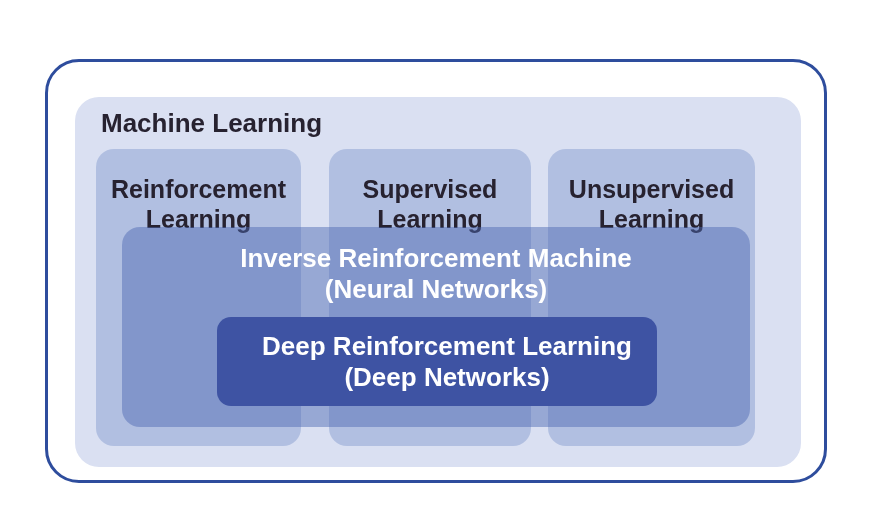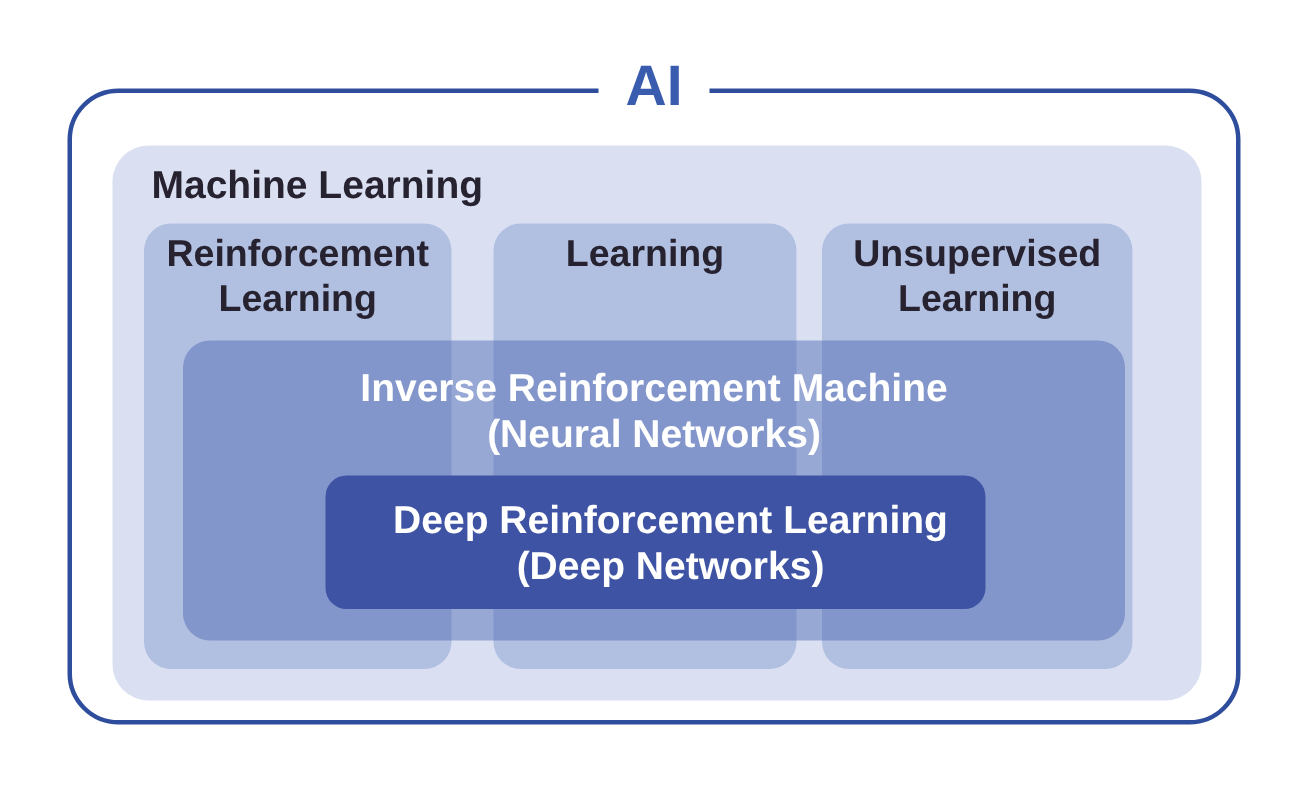--- a/index.html
+++ b/index.html
@@ -129,7 +129,6 @@
 
   <div class="outer-box"></div>
 
-  <div class="ai-label">AI</div>
 
   <div class="ml-box"></div>
 

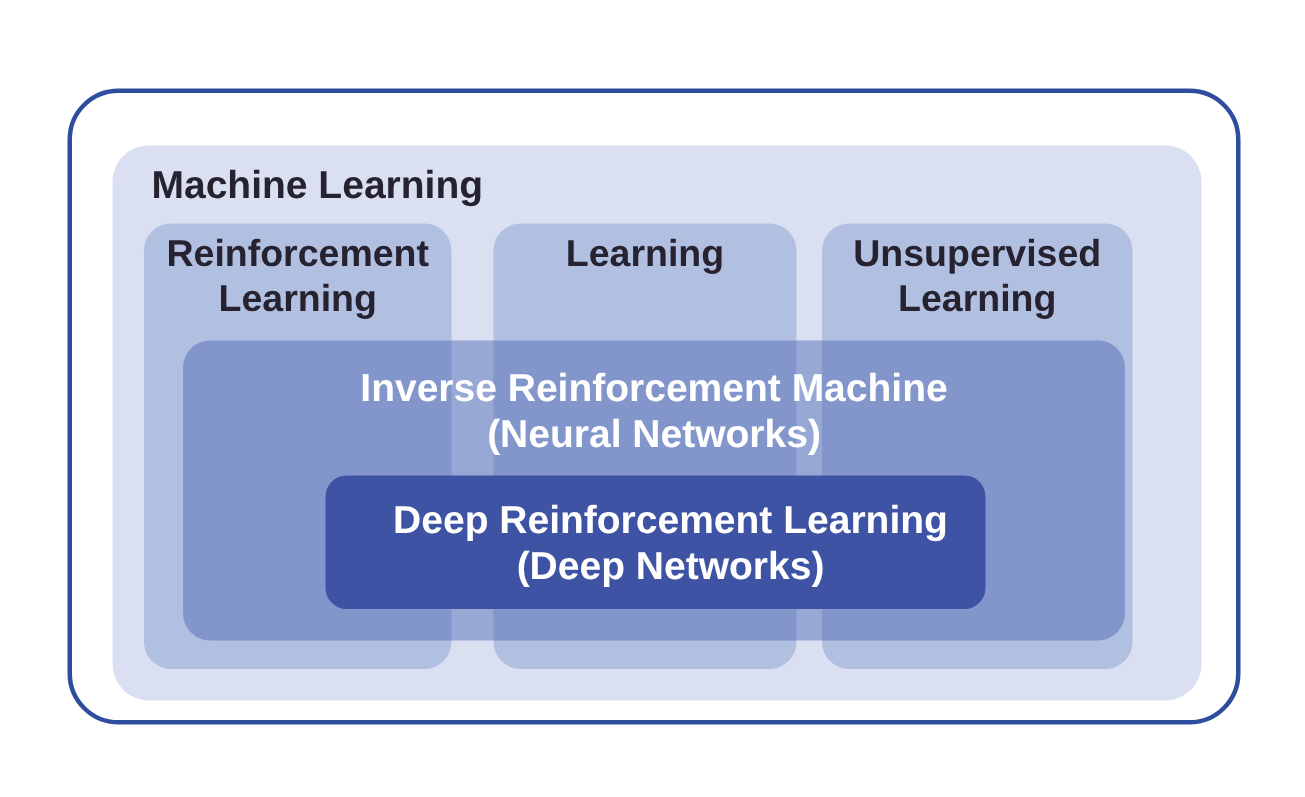--- a/index.html
+++ b/index.html
@@ -76,7 +76,7 @@
     border-radius: 18px;
     z-index: 2;
     text-align: center;
-    padding-top: 5px;
+    padding-top: 25px;
     font-size: 25px;
     line-height: 30px;
     font-weight: 700;

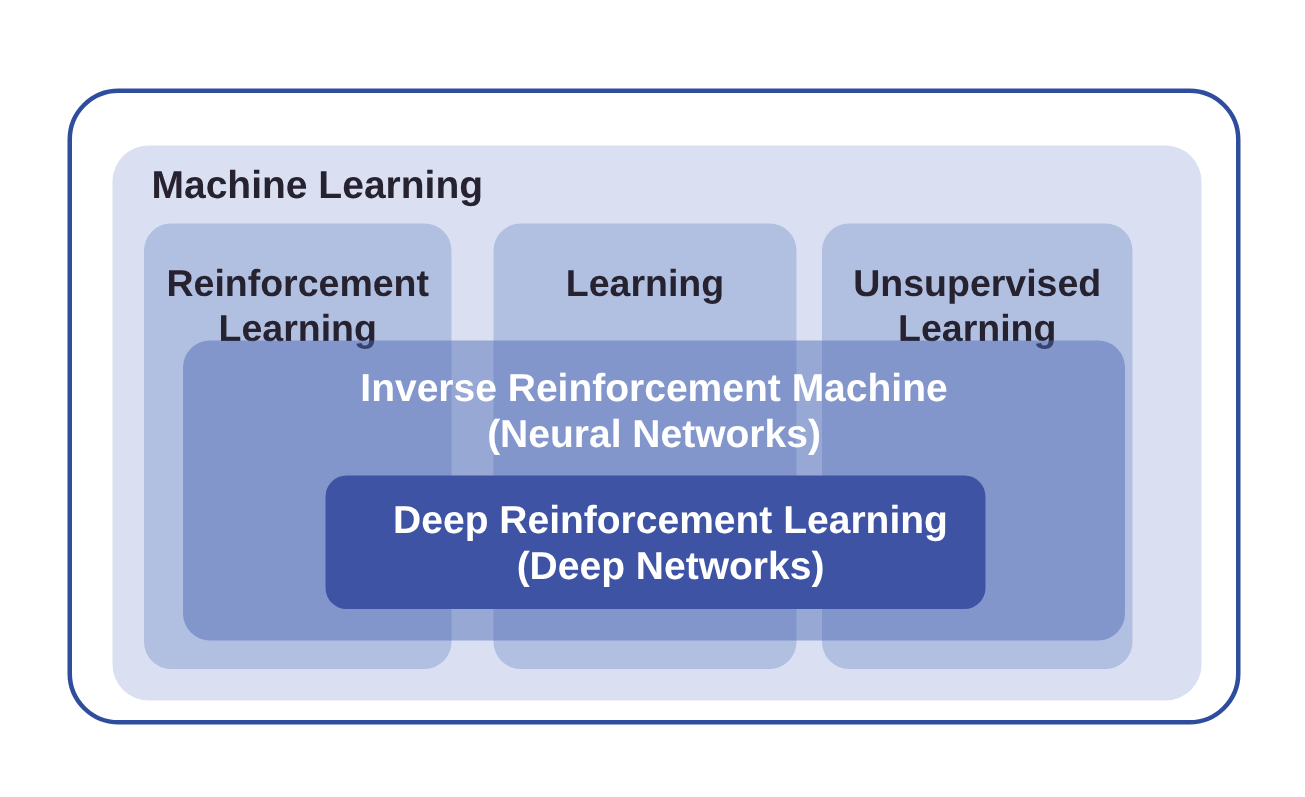--- a/index.html
+++ b/index.html
@@ -140,6 +140,7 @@
   </div>
 
   <div class="branch-box branch-sl">
+    <span class="line">Supervised</span>
     <span class="line">Learning</span>
   </div>
 

